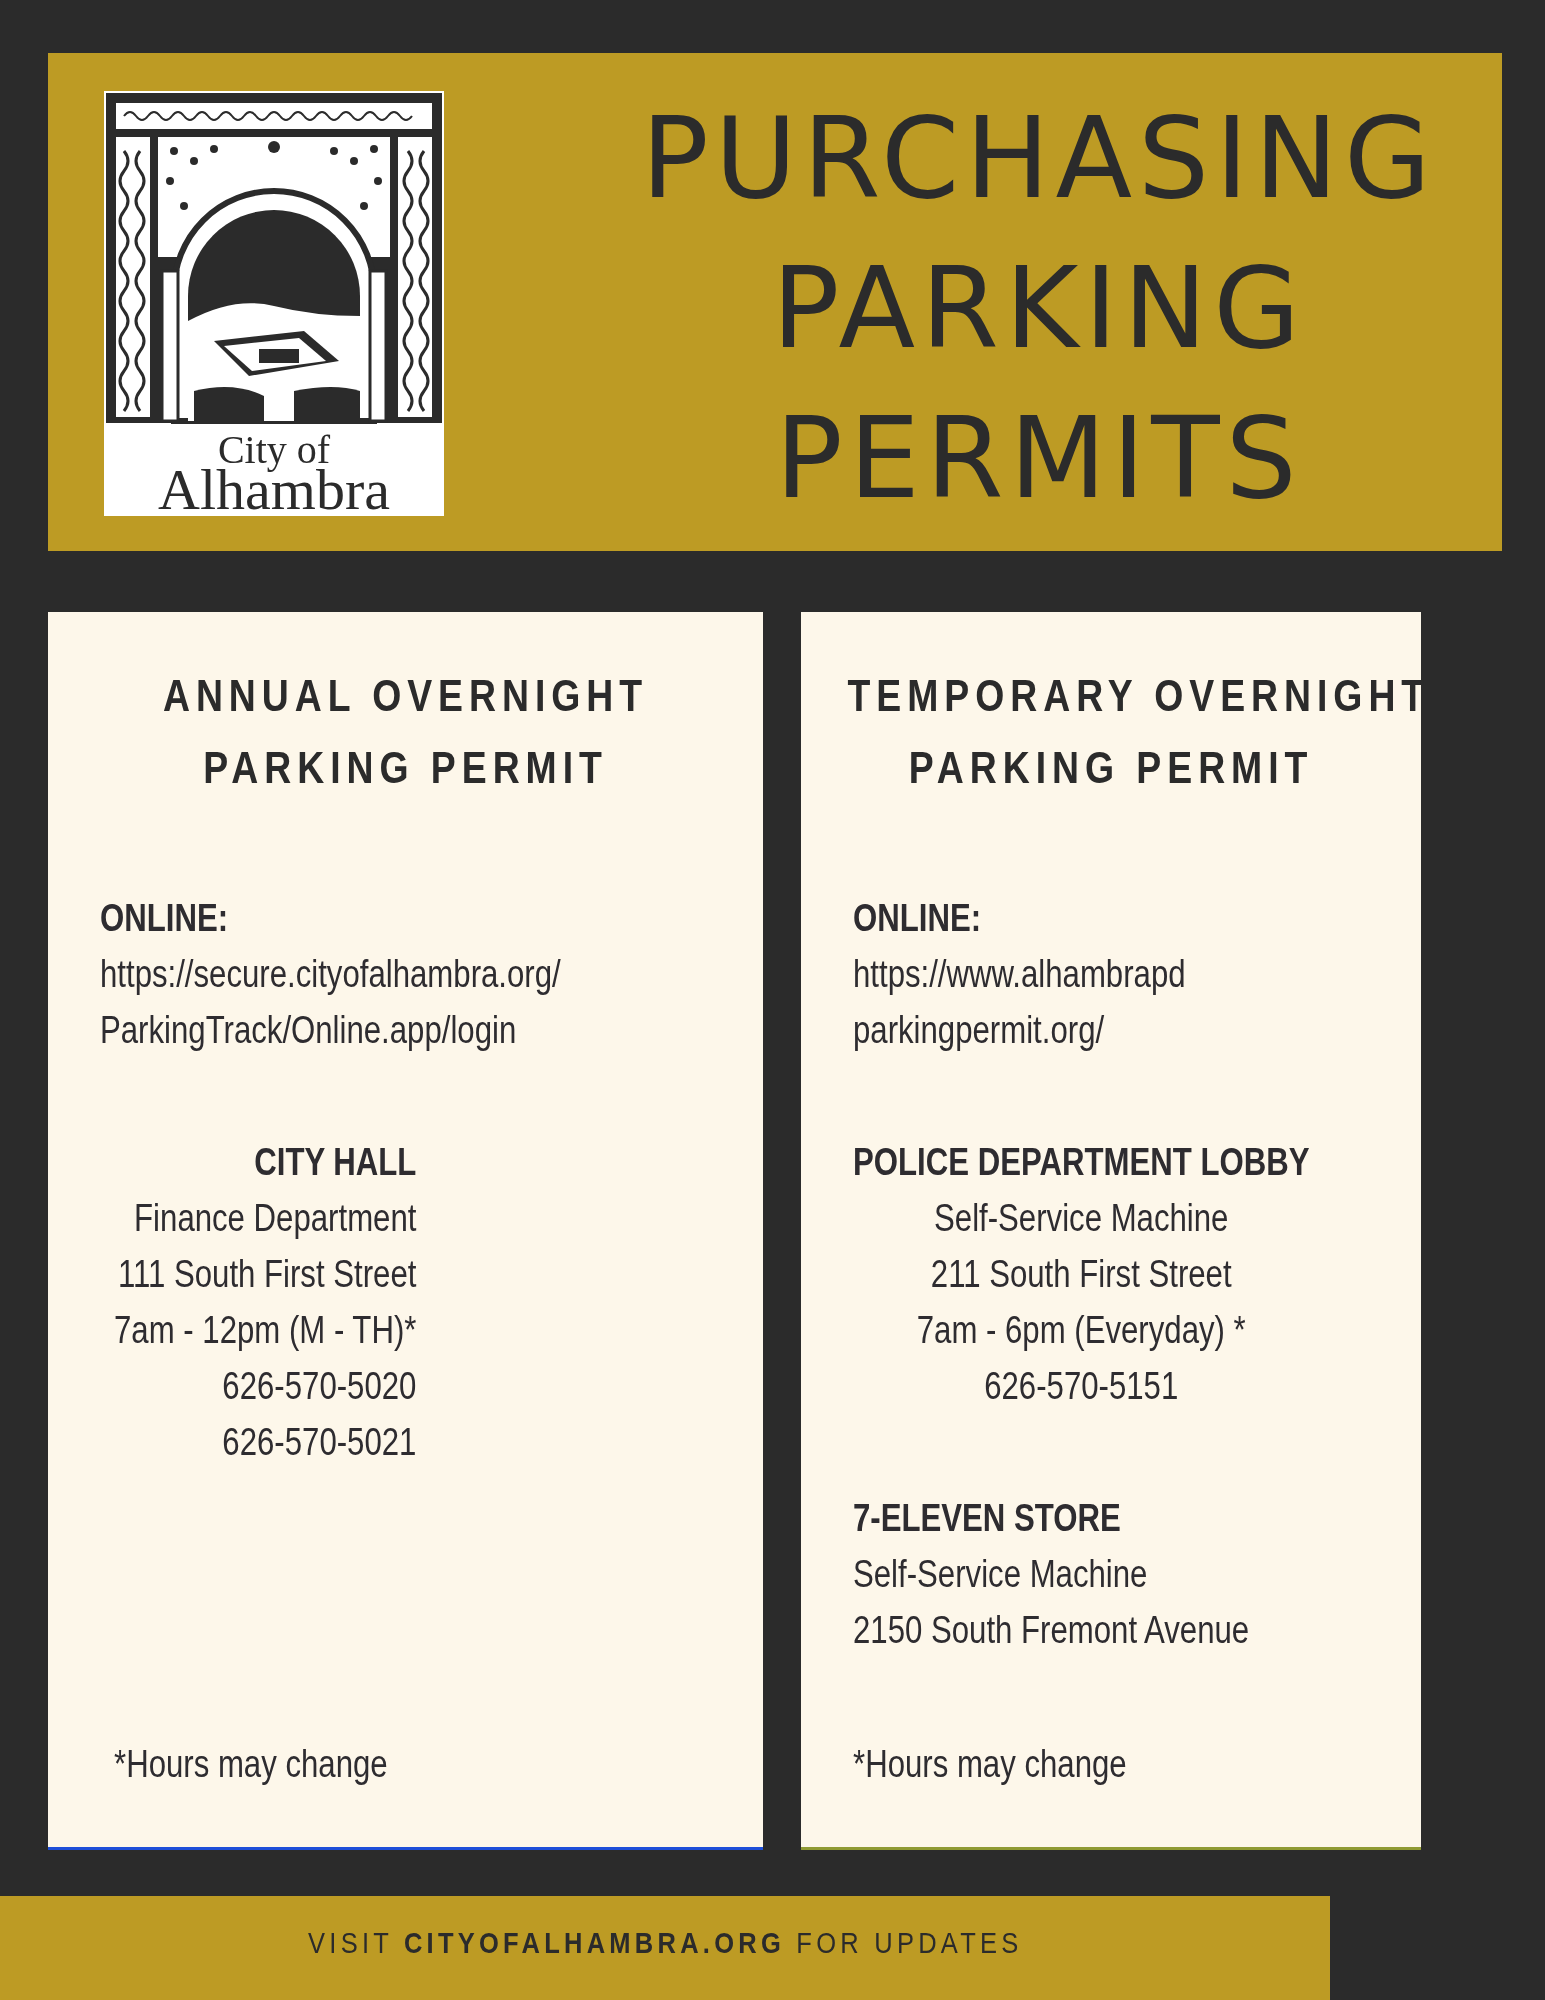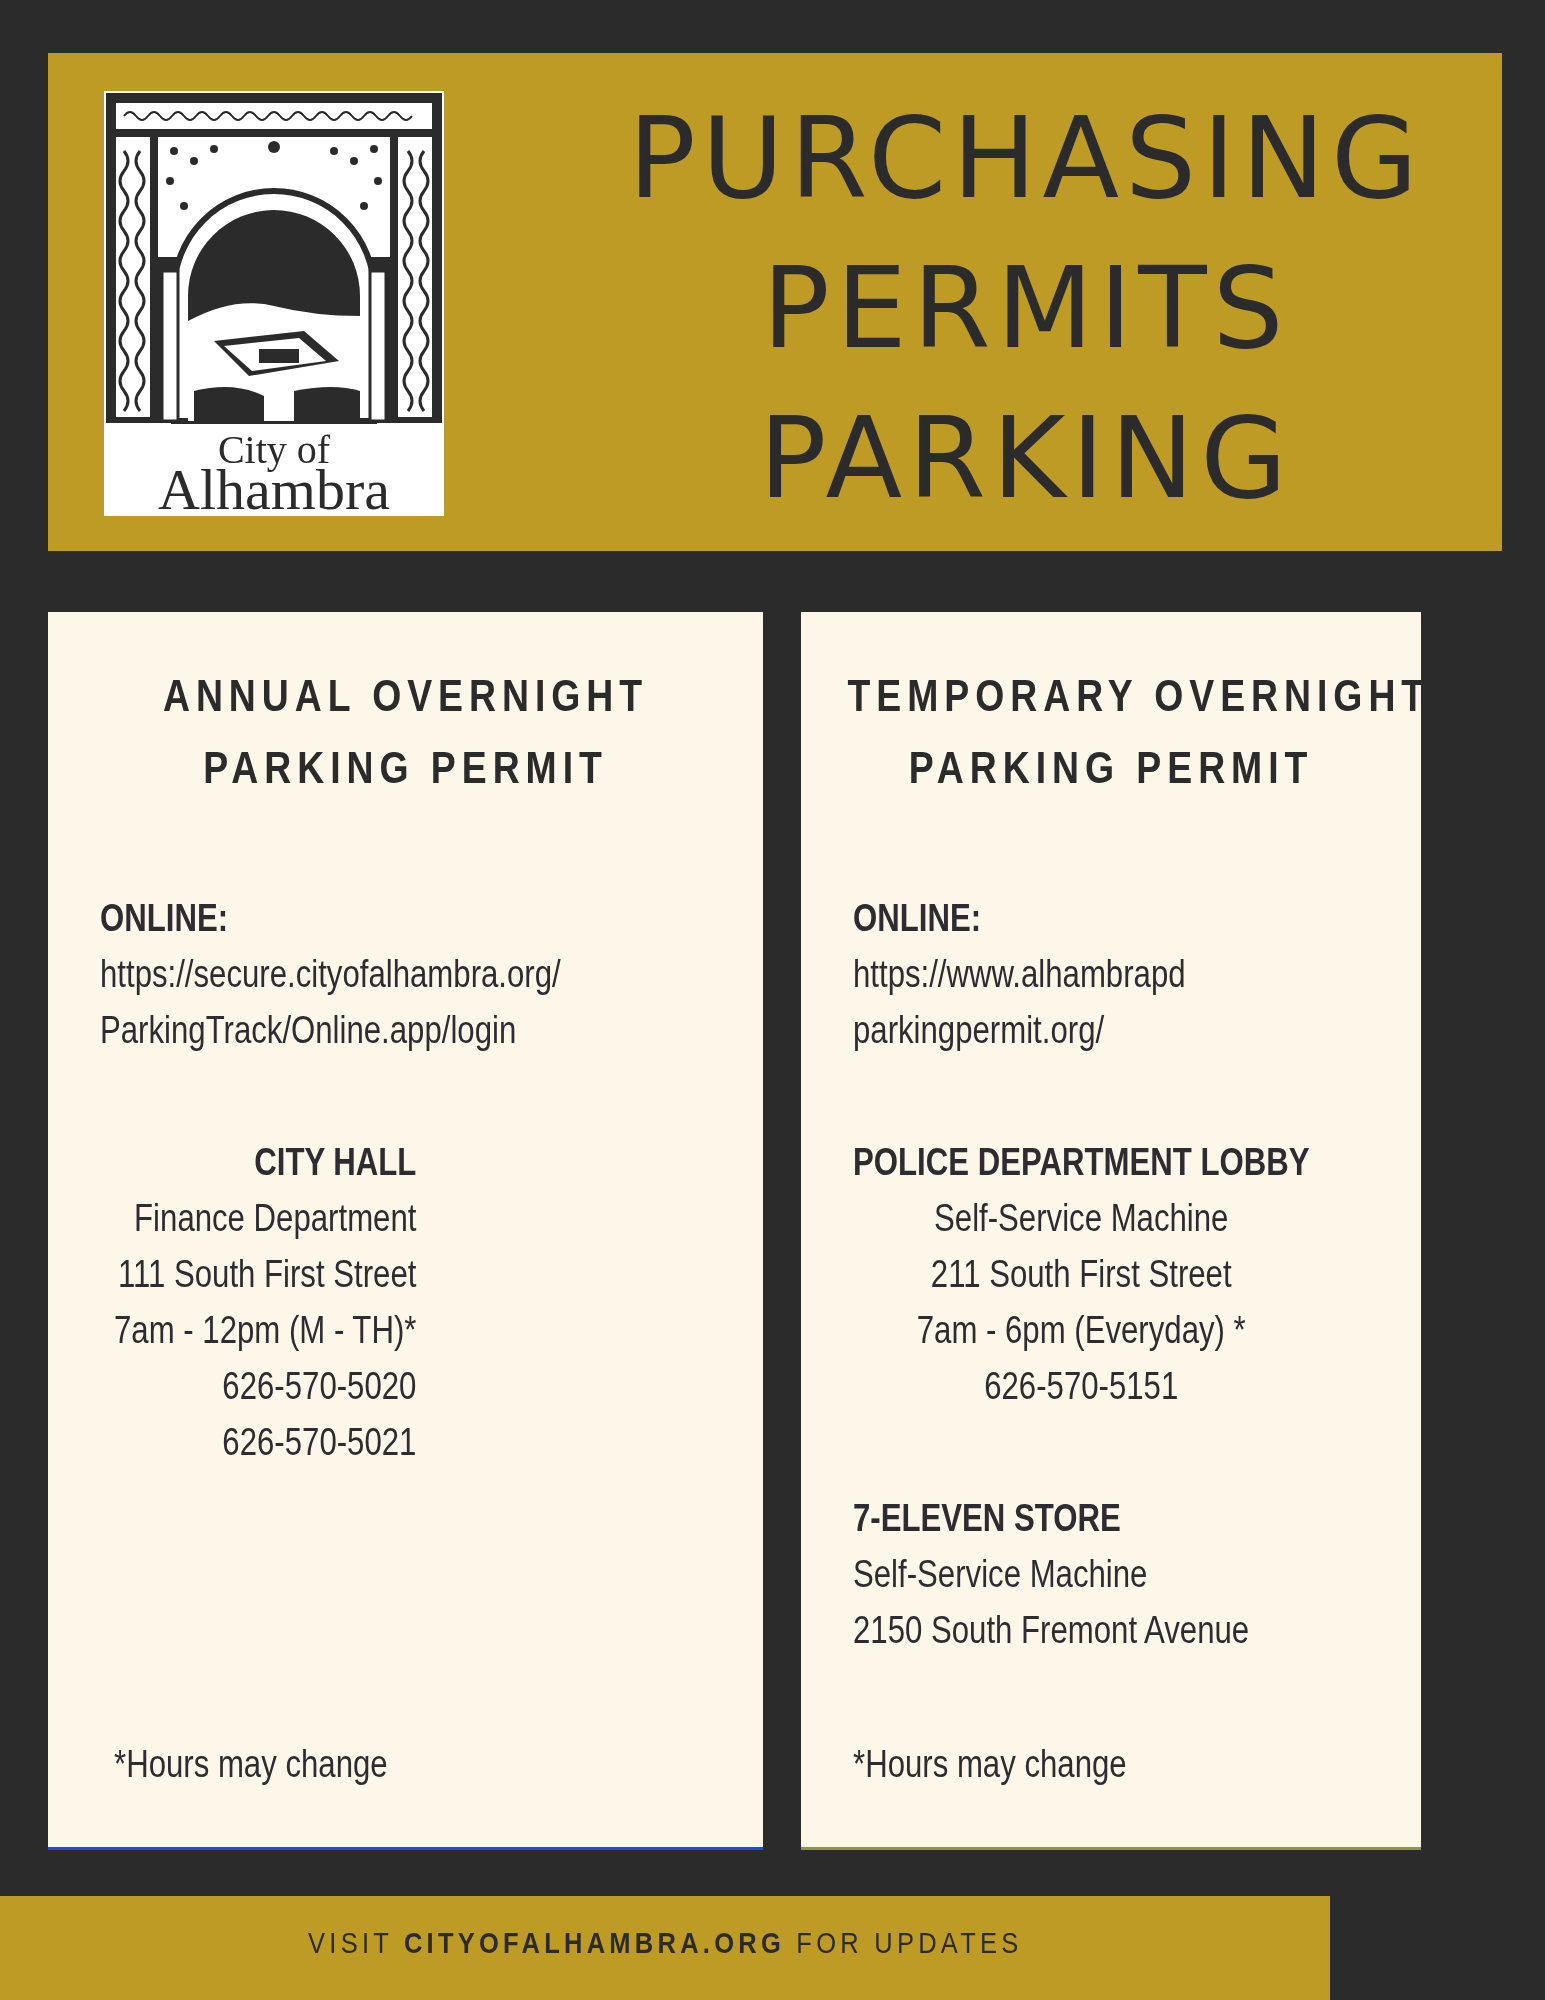--- a/index.html
+++ b/index.html
@@ -21,7 +21,7 @@
     }
     .logo svg { display: block; }
     .title {
-      position: absolute; left: 528px; top: 30px; width: 900px;
+      position: absolute; left: 541px; top: 30px; width: 900px;
       text-align: center;
       font-family: "DejaVu Sans", sans-serif;
       font-size: 112px; line-height: 150px; letter-spacing: 6px;

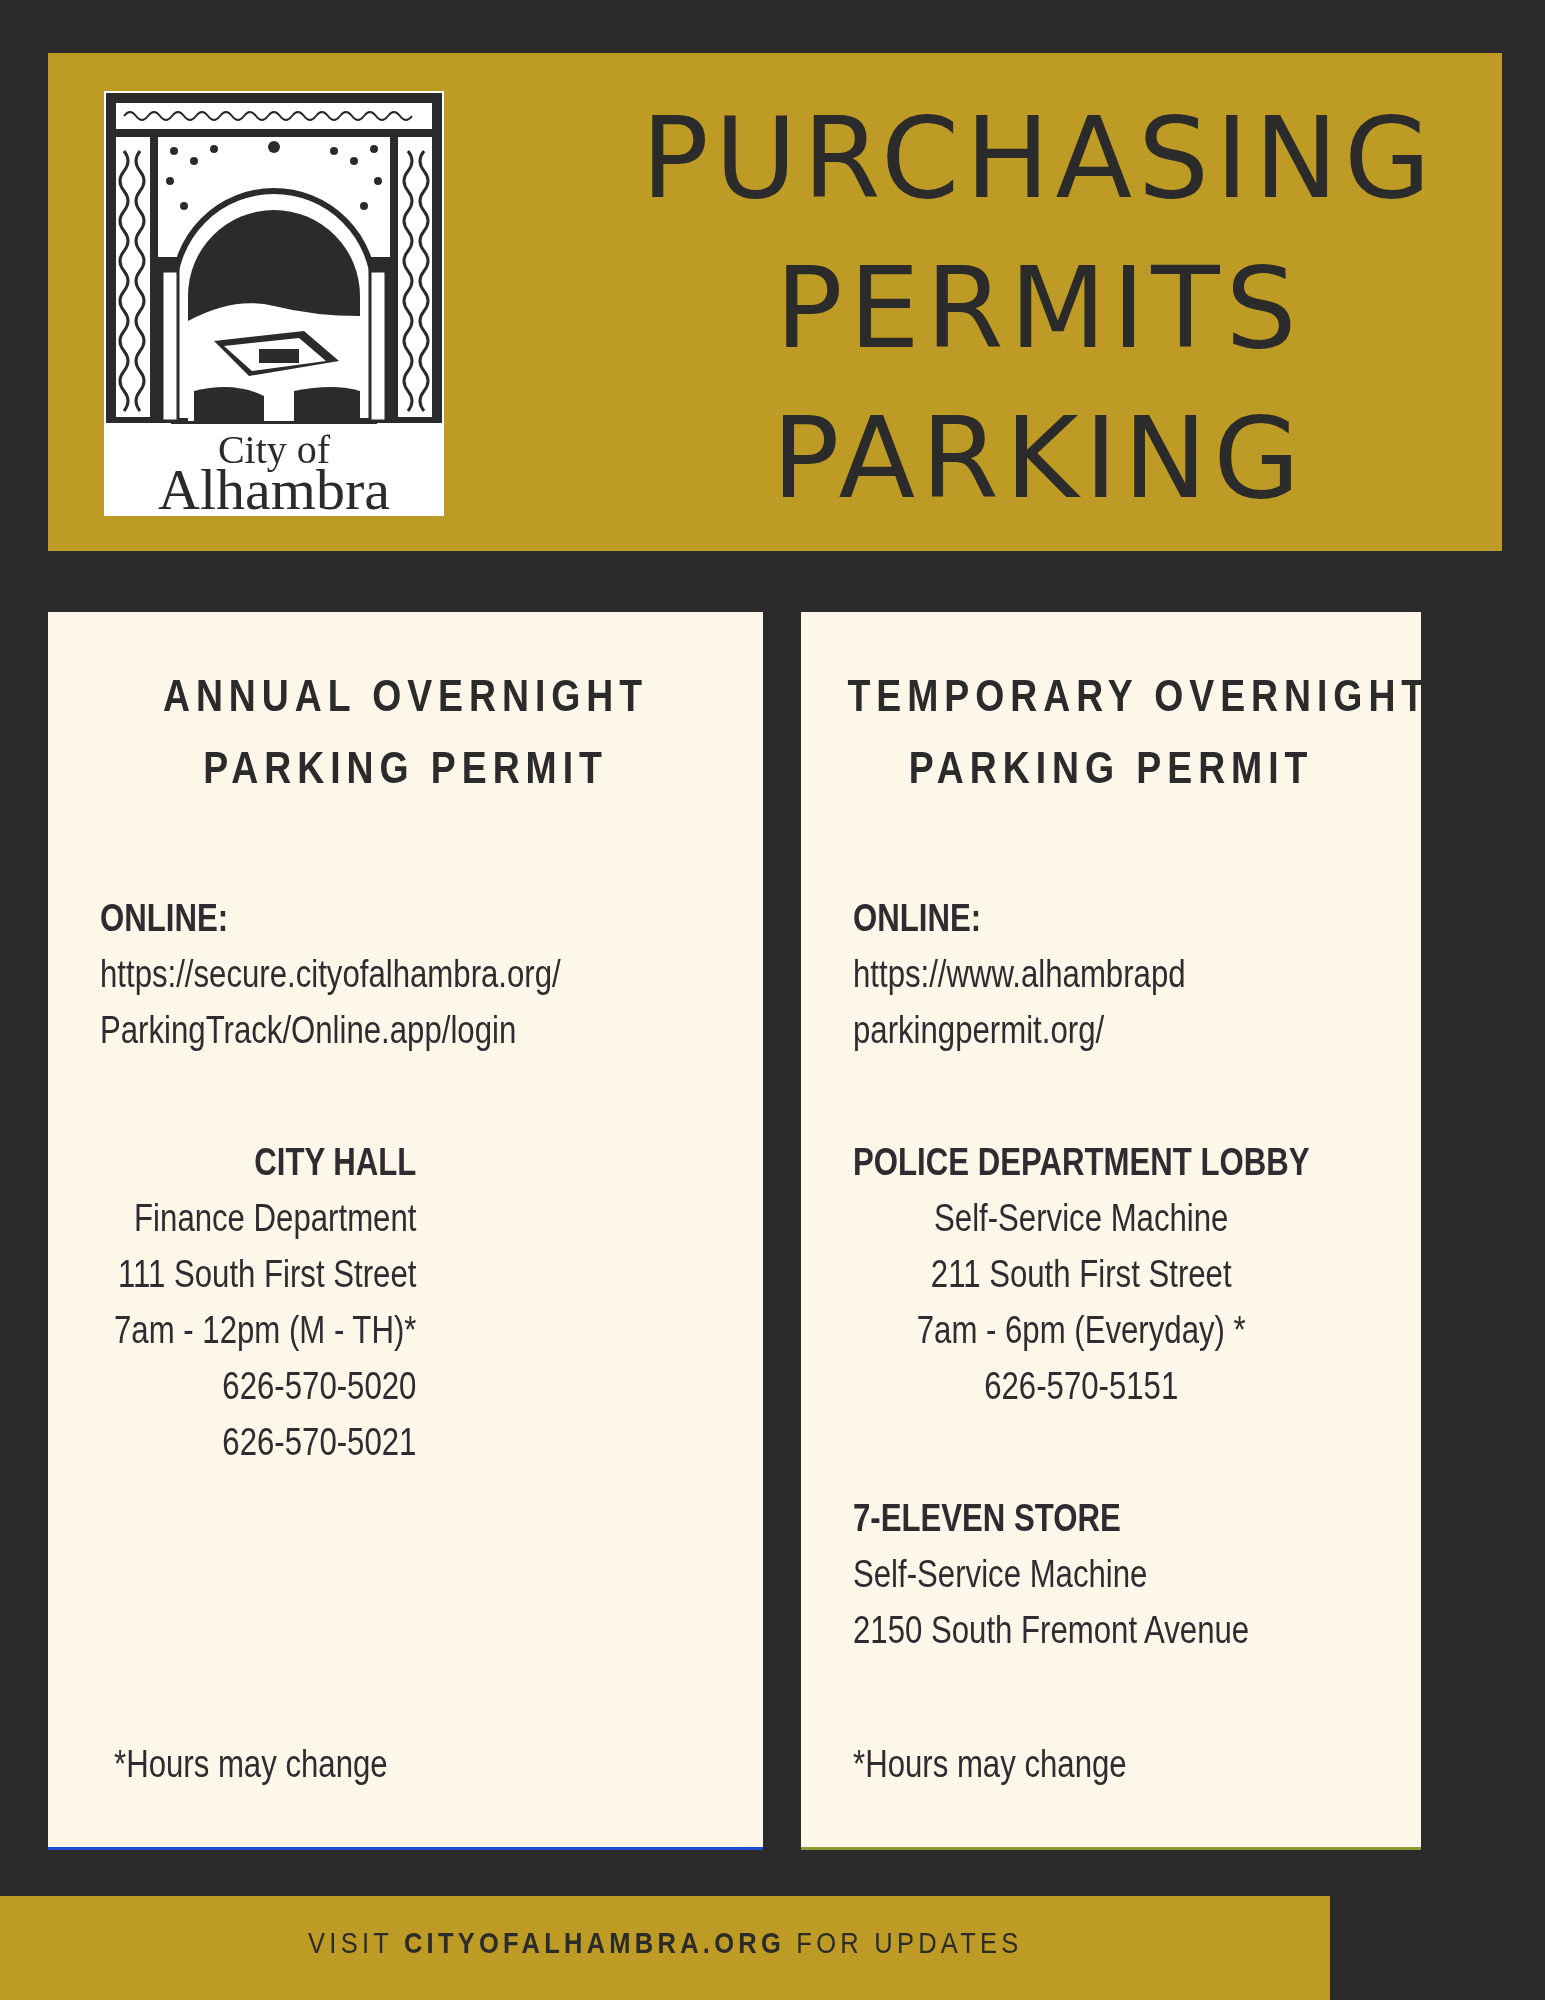--- a/index.html
+++ b/index.html
@@ -121,8 +121,8 @@
   </div>
   <div class="title">
     <div>PURCHASING</div>
+    <div>PARKING</div>
     <div>PERMITS</div>
-    <div>PARKING</div>
   </div>
 </div>
 

